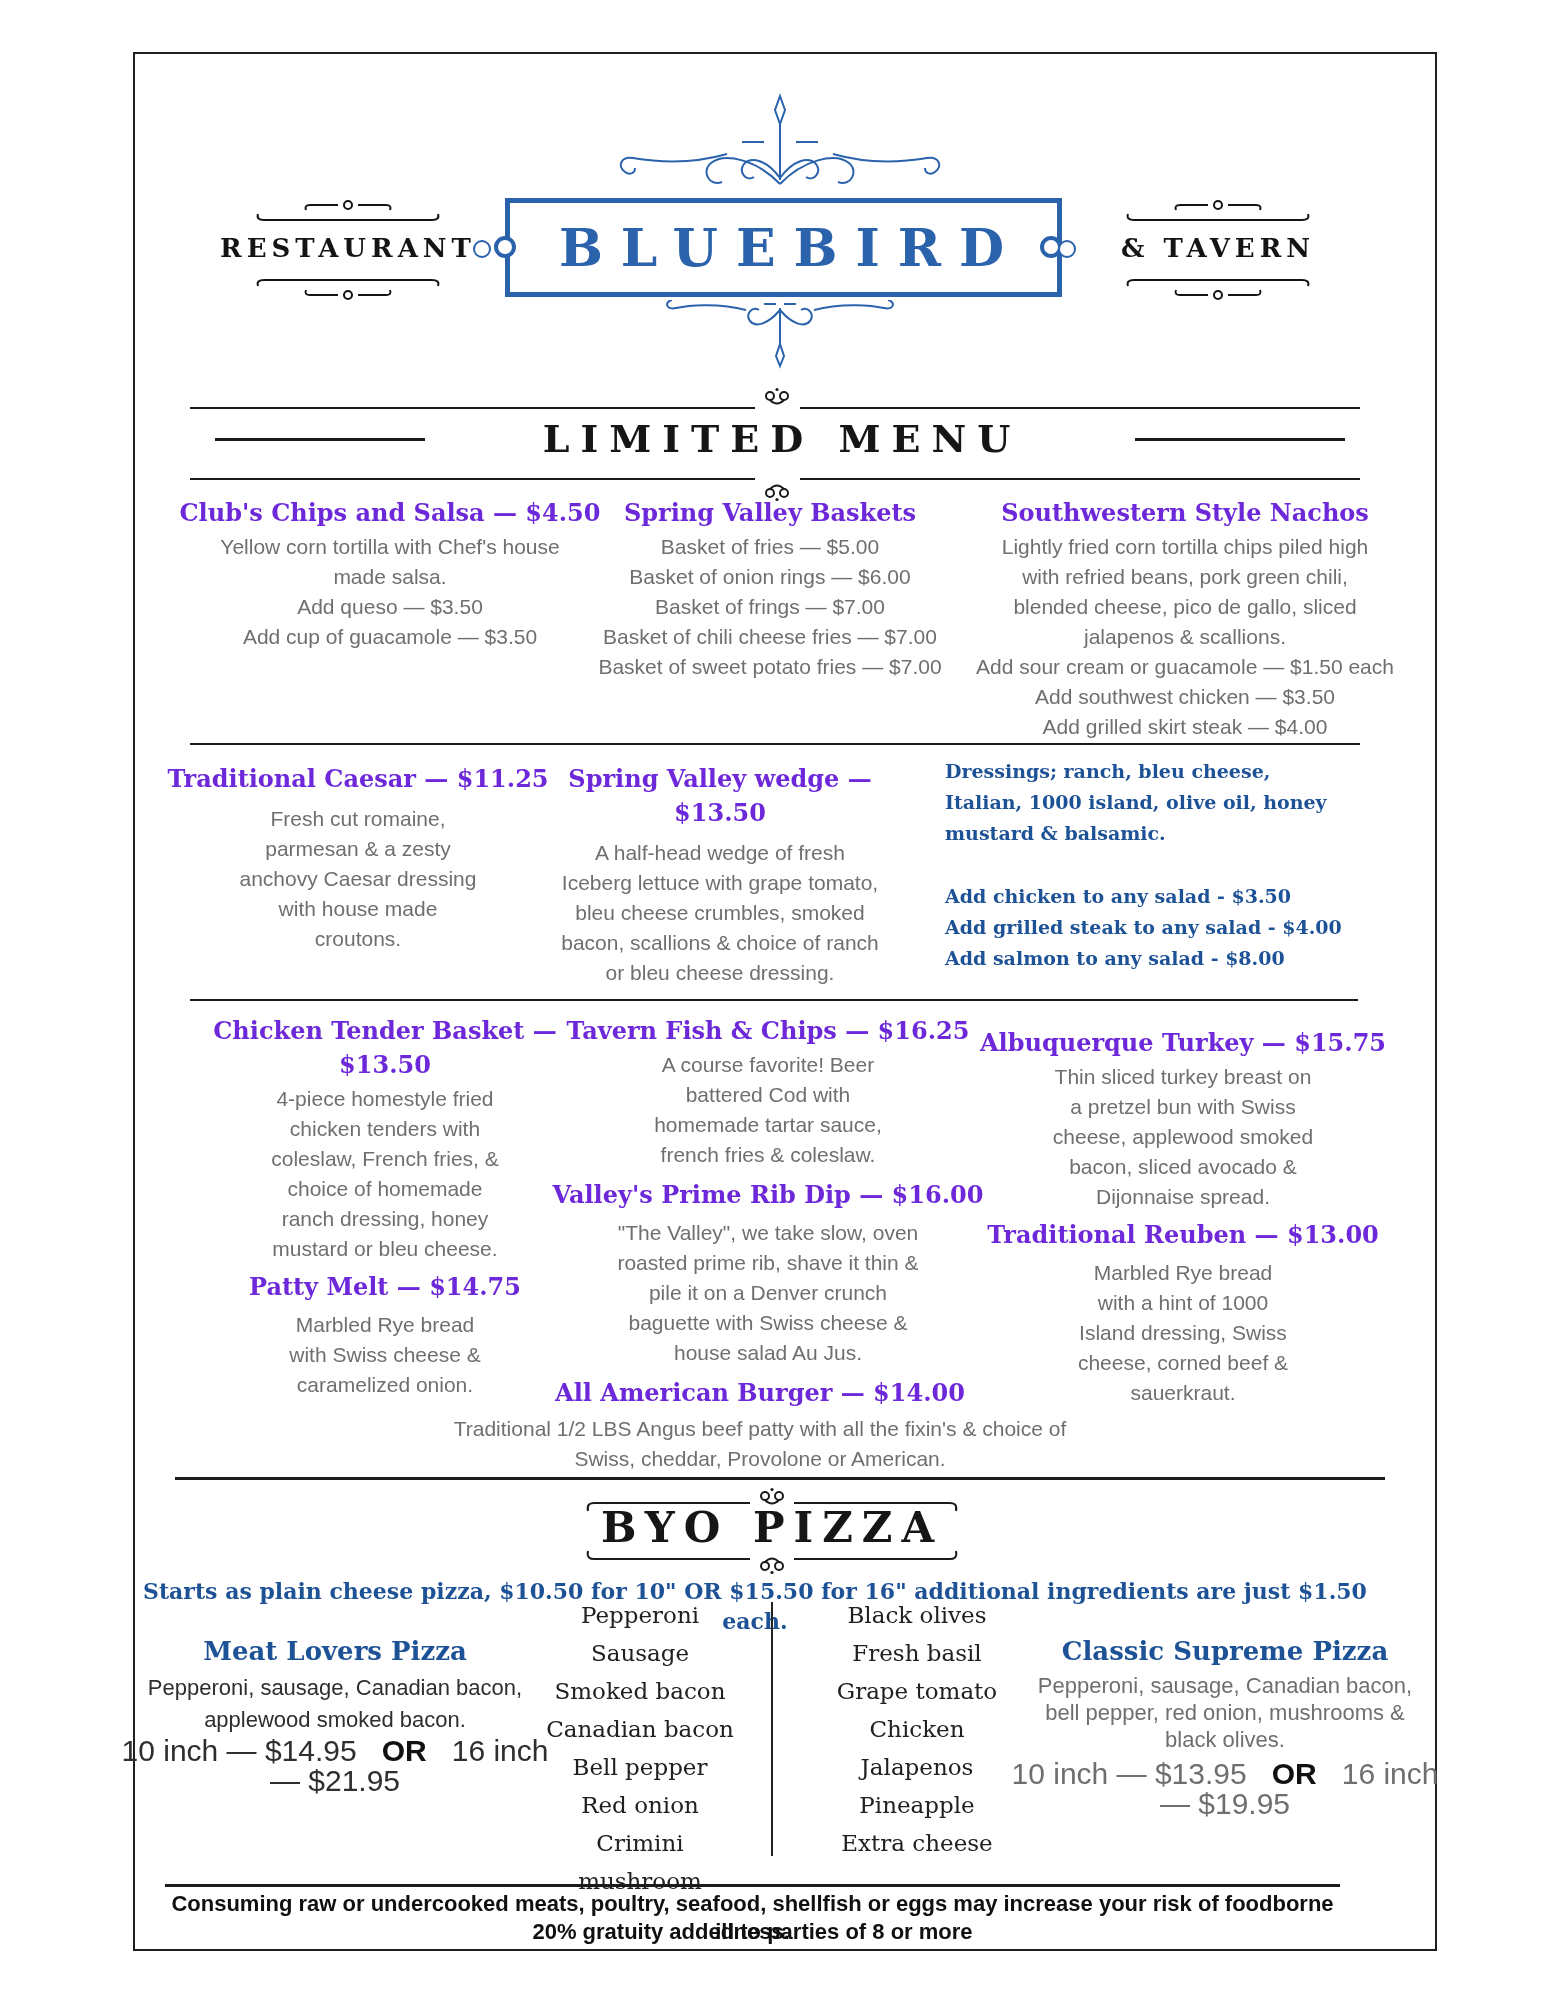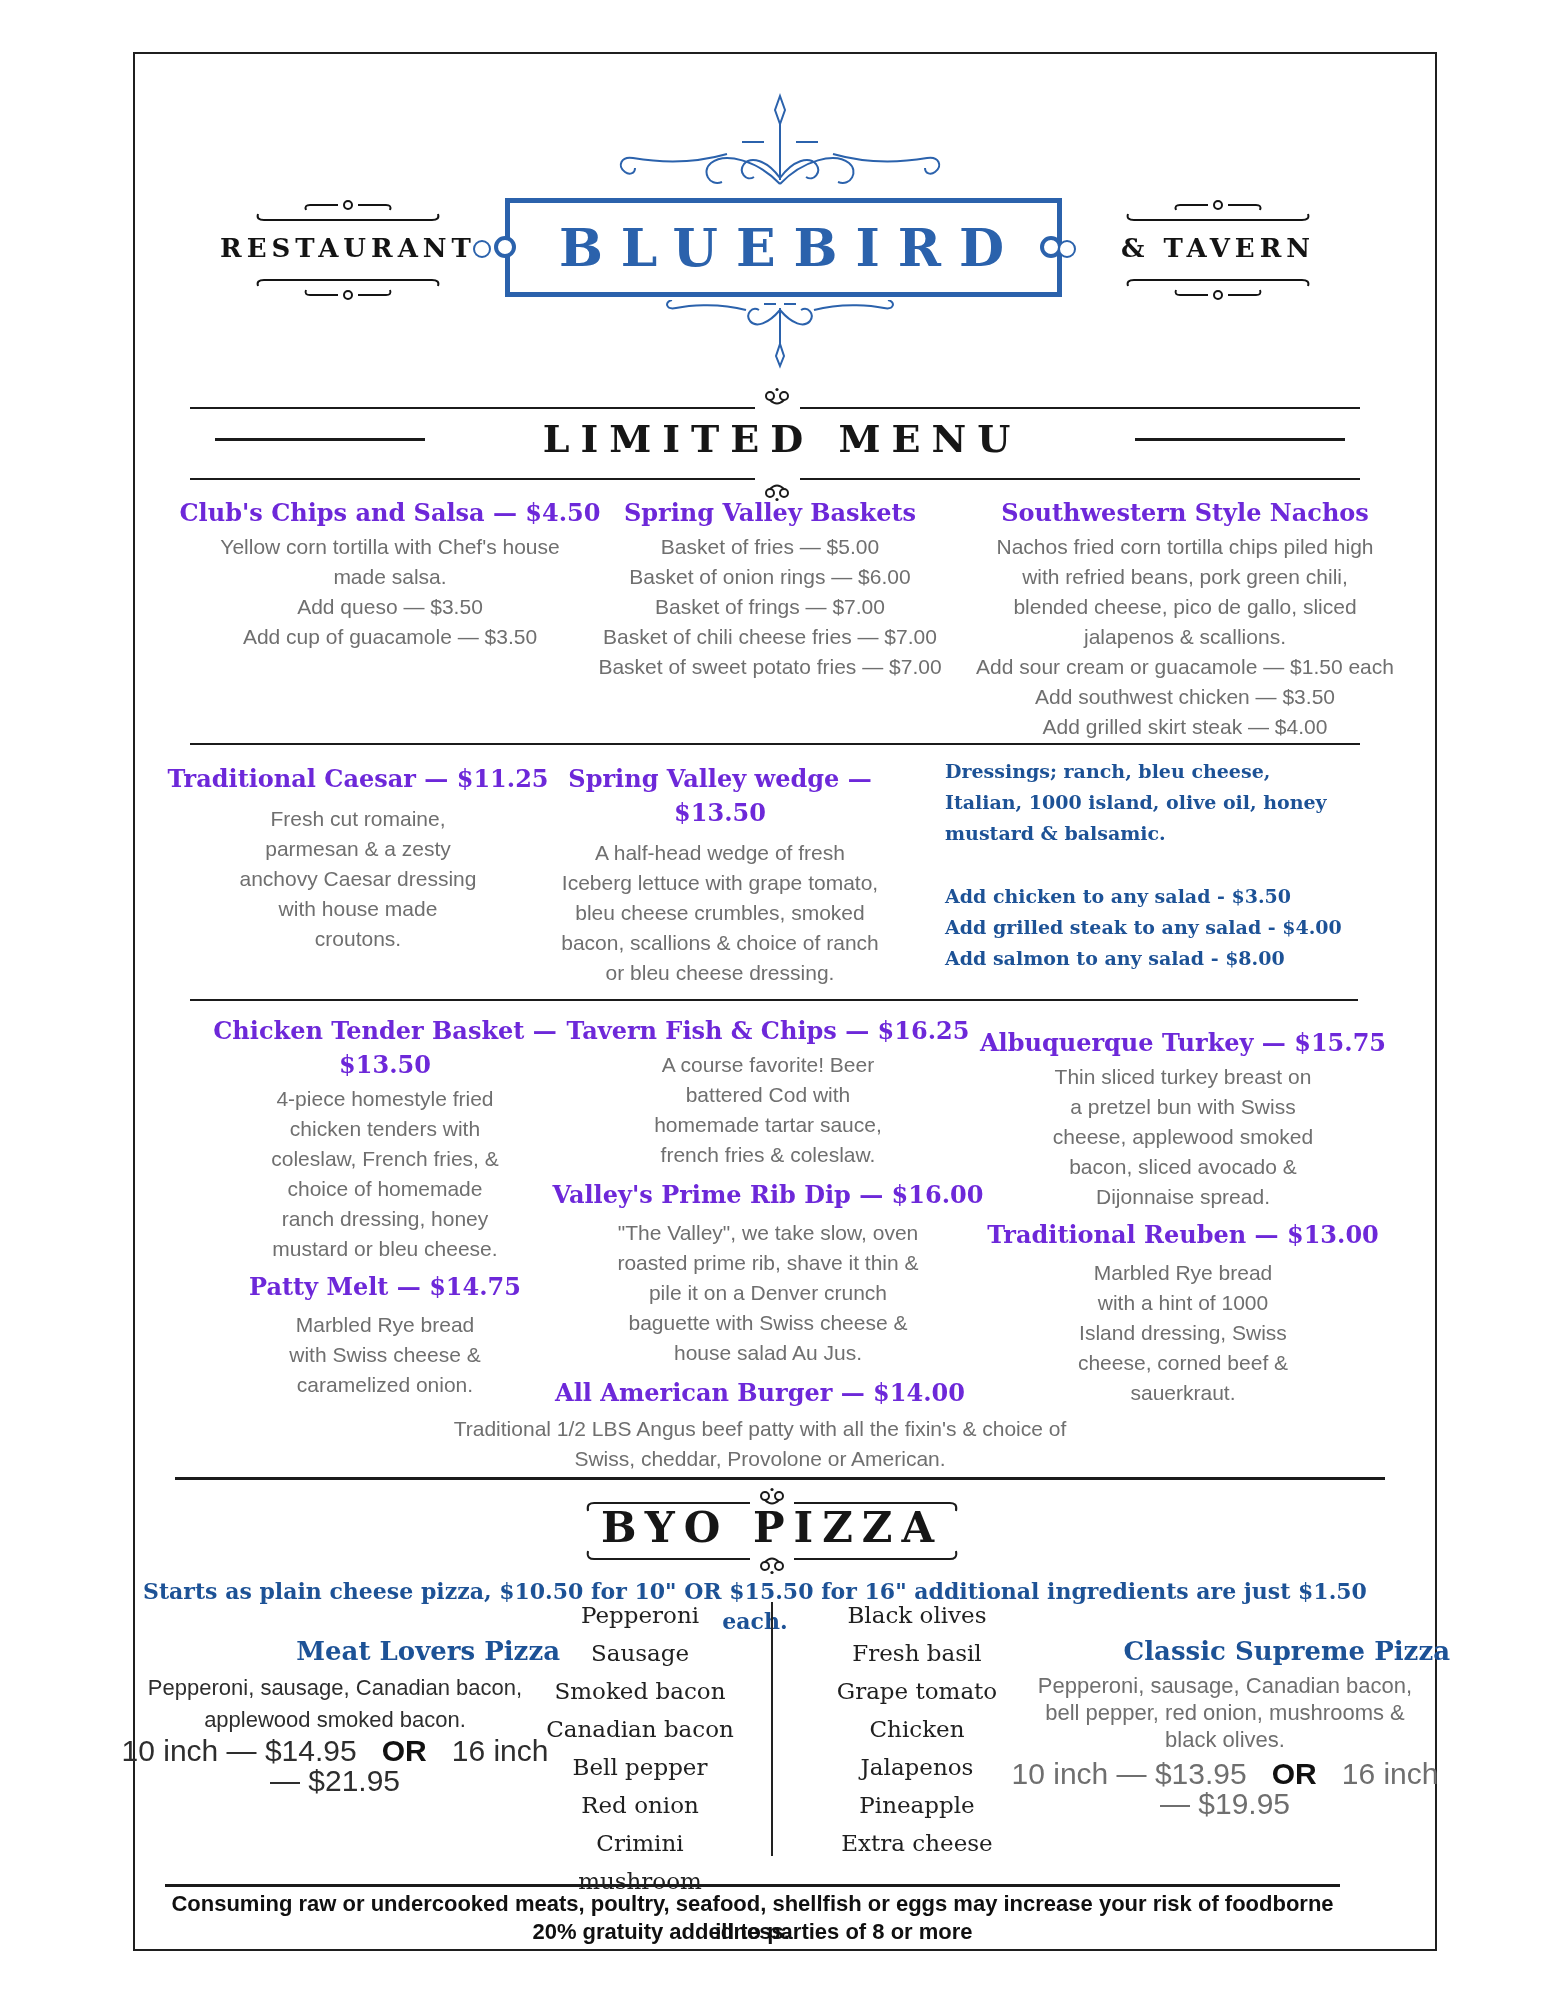--- a/index.html
+++ b/index.html
@@ -170,7 +170,7 @@
   <div class="col" style="left:950px;top:496px;width:470px;">
     <div class="item-title">Southwestern Style Nachos</div>
     <div class="item-lines" style="margin-top:2px;">
-        <div>Nachos fried corn tortilla chips piled high</div>
+        <div>Lightly fried corn tortilla chips piled high</div>
         <div>with refried beans, pork green chili,</div>
         <div>blended cheese, pico de gallo, sliced</div>
         <div>jalapenos &amp; scallions.</div>

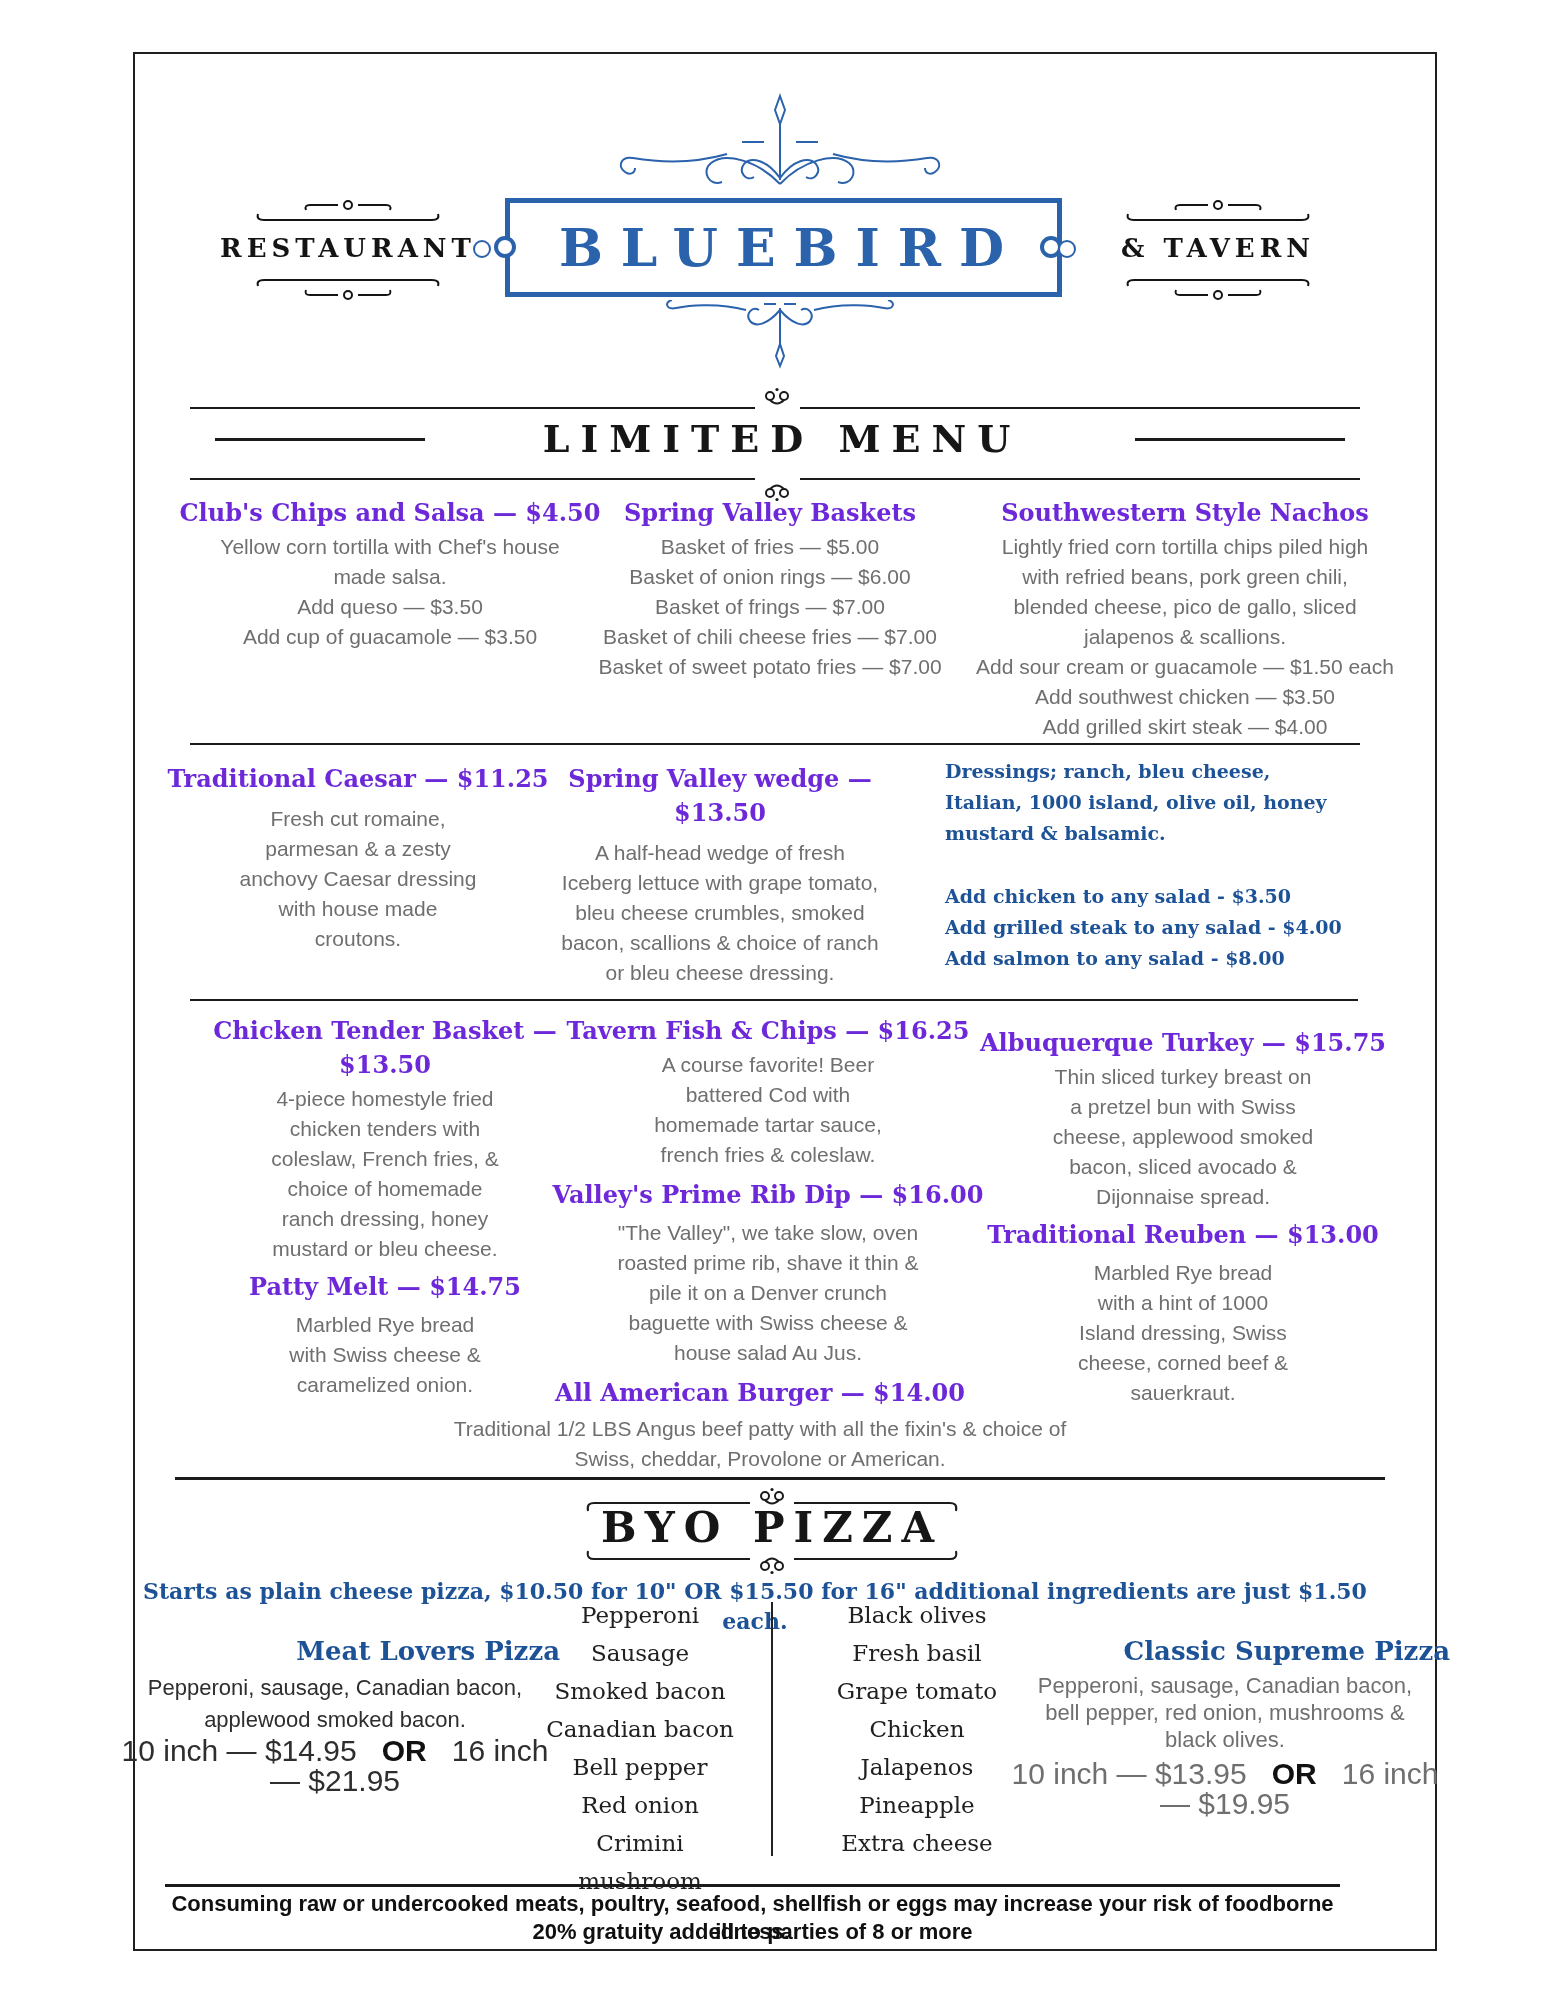--- a/index.html
+++ b/index.html
@@ -33,7 +33,7 @@
   .blue-note div{font-family:"DejaVu Serif",serif;font-weight:bold;font-size:19px;line-height:31px;
                  color:#1d5296;text-align:left;}
   .pizza-head{font-family:"DejaVu Serif",serif;font-weight:bold;font-size:26px;line-height:34px;
-              color:#1d5296;text-align:right;}
+              color:#1d5296;text-align:center;}
   .pizza-intro{position:absolute;text-align:center;font-family:"DejaVu Serif",serif;font-weight:bold;
                font-size:22px;line-height:30px;color:#1d5296;}
   .toppings div{font-family:"DejaVu Serif",serif;font-size:23px;line-height:38px;color:#202020;text-align:center;}

